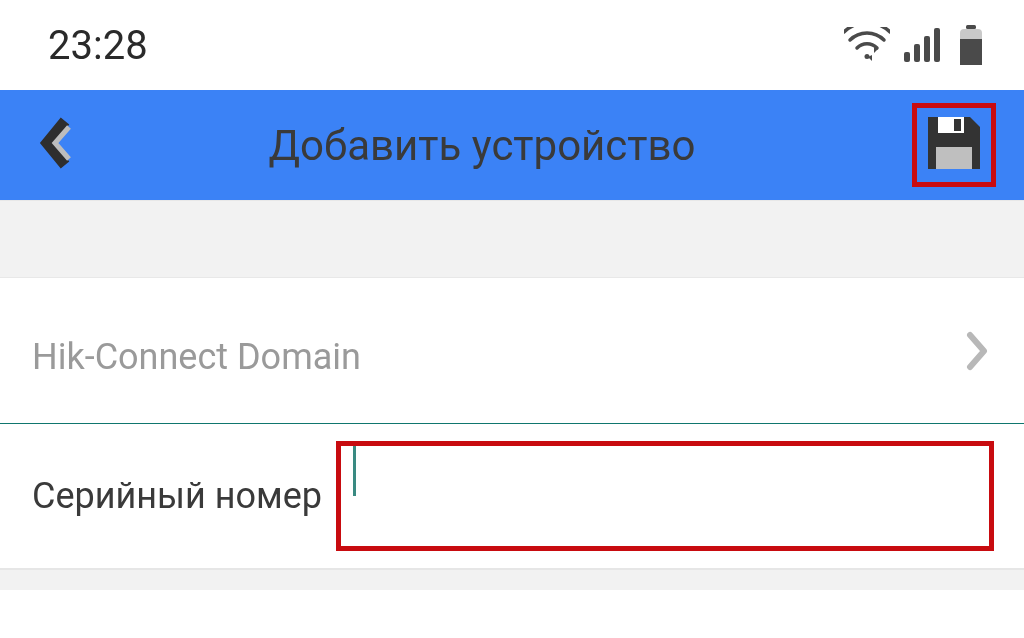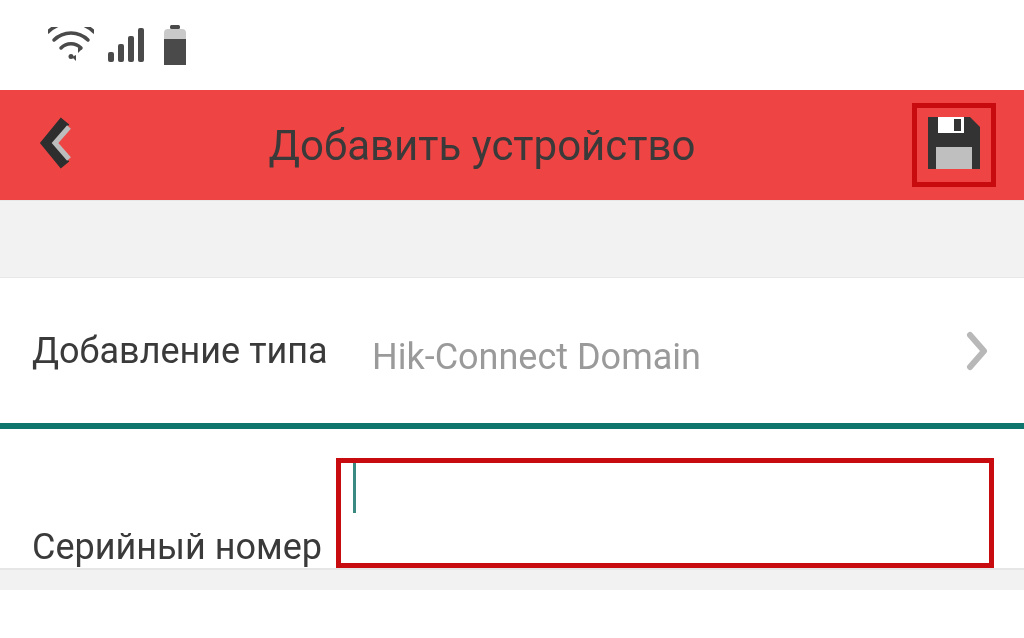--- a/index.html
+++ b/index.html
@@ -142,6 +142,7 @@
 <body>
 
 <div class="status-bar">
+  <div class="status-time">23:28</div>
   <div class="status-icons">
     <span>
       <svg width="46" height="36" viewBox="0 0 46 36">

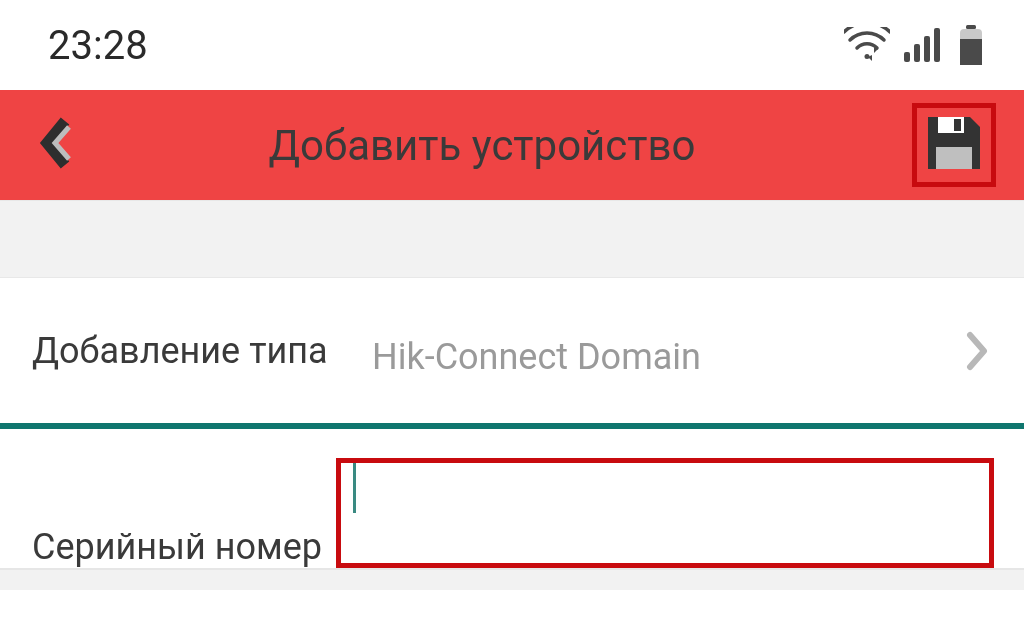--- a/index.html
+++ b/index.html
@@ -38,7 +38,7 @@
       align-items: center;
       height: 110px;
       padding: 0 28px 0 32px;
-      background: #ef4444;
+      background: #3b82f6;
     }
     .app-title {
       flex: 1;

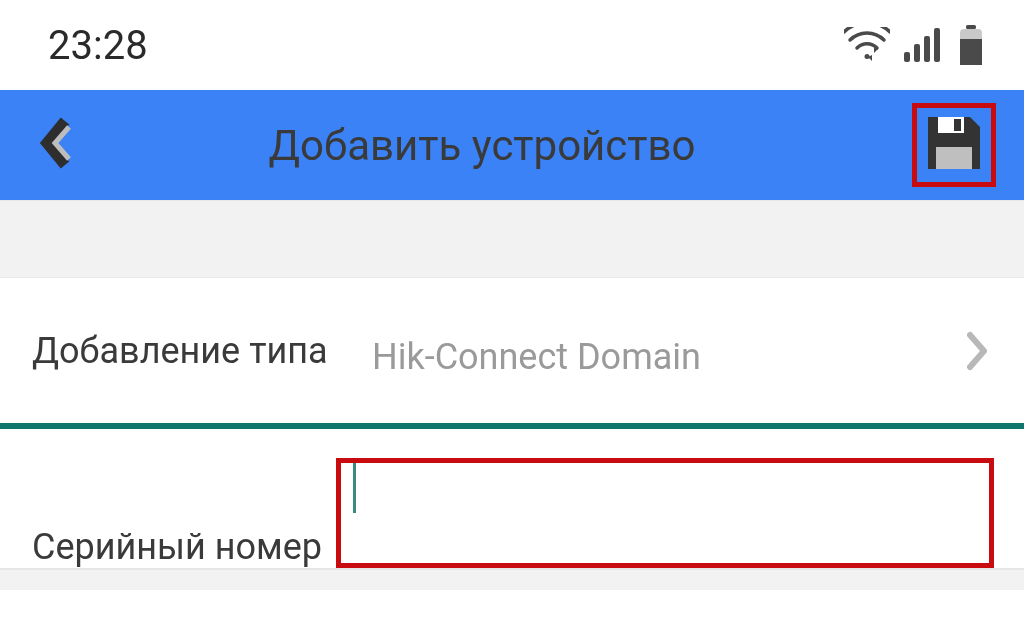--- a/index.html
+++ b/index.html
@@ -198,7 +198,6 @@
 <div class="section-gap"></div>
 
 <div class="form-row">
-  <div class="row-label">Добавление типа</div>
   <div class="row-value">Hik-Connect Domain</div>
   <div class="row-chevron">
     <svg width="24" height="40" viewBox="0 0 24 40">

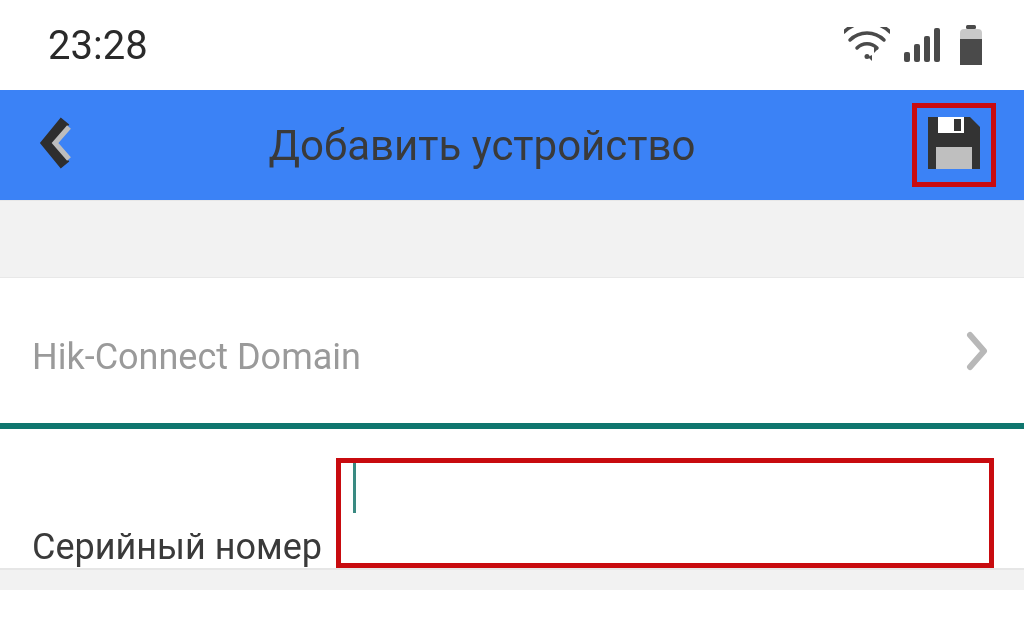--- a/index.html
+++ b/index.html
@@ -82,7 +82,7 @@
       padding: 0 30px 0 32px;
       background: #ffffff;
     }
-    .form-row + .form-row { border-top: 6px solid #0f766e; align-items: flex-end; }
+    .form-row + .form-row { border-top: 1px solid #0f766e; }
     .row-label {
       font-size: 36px;
       font-weight: 400;

